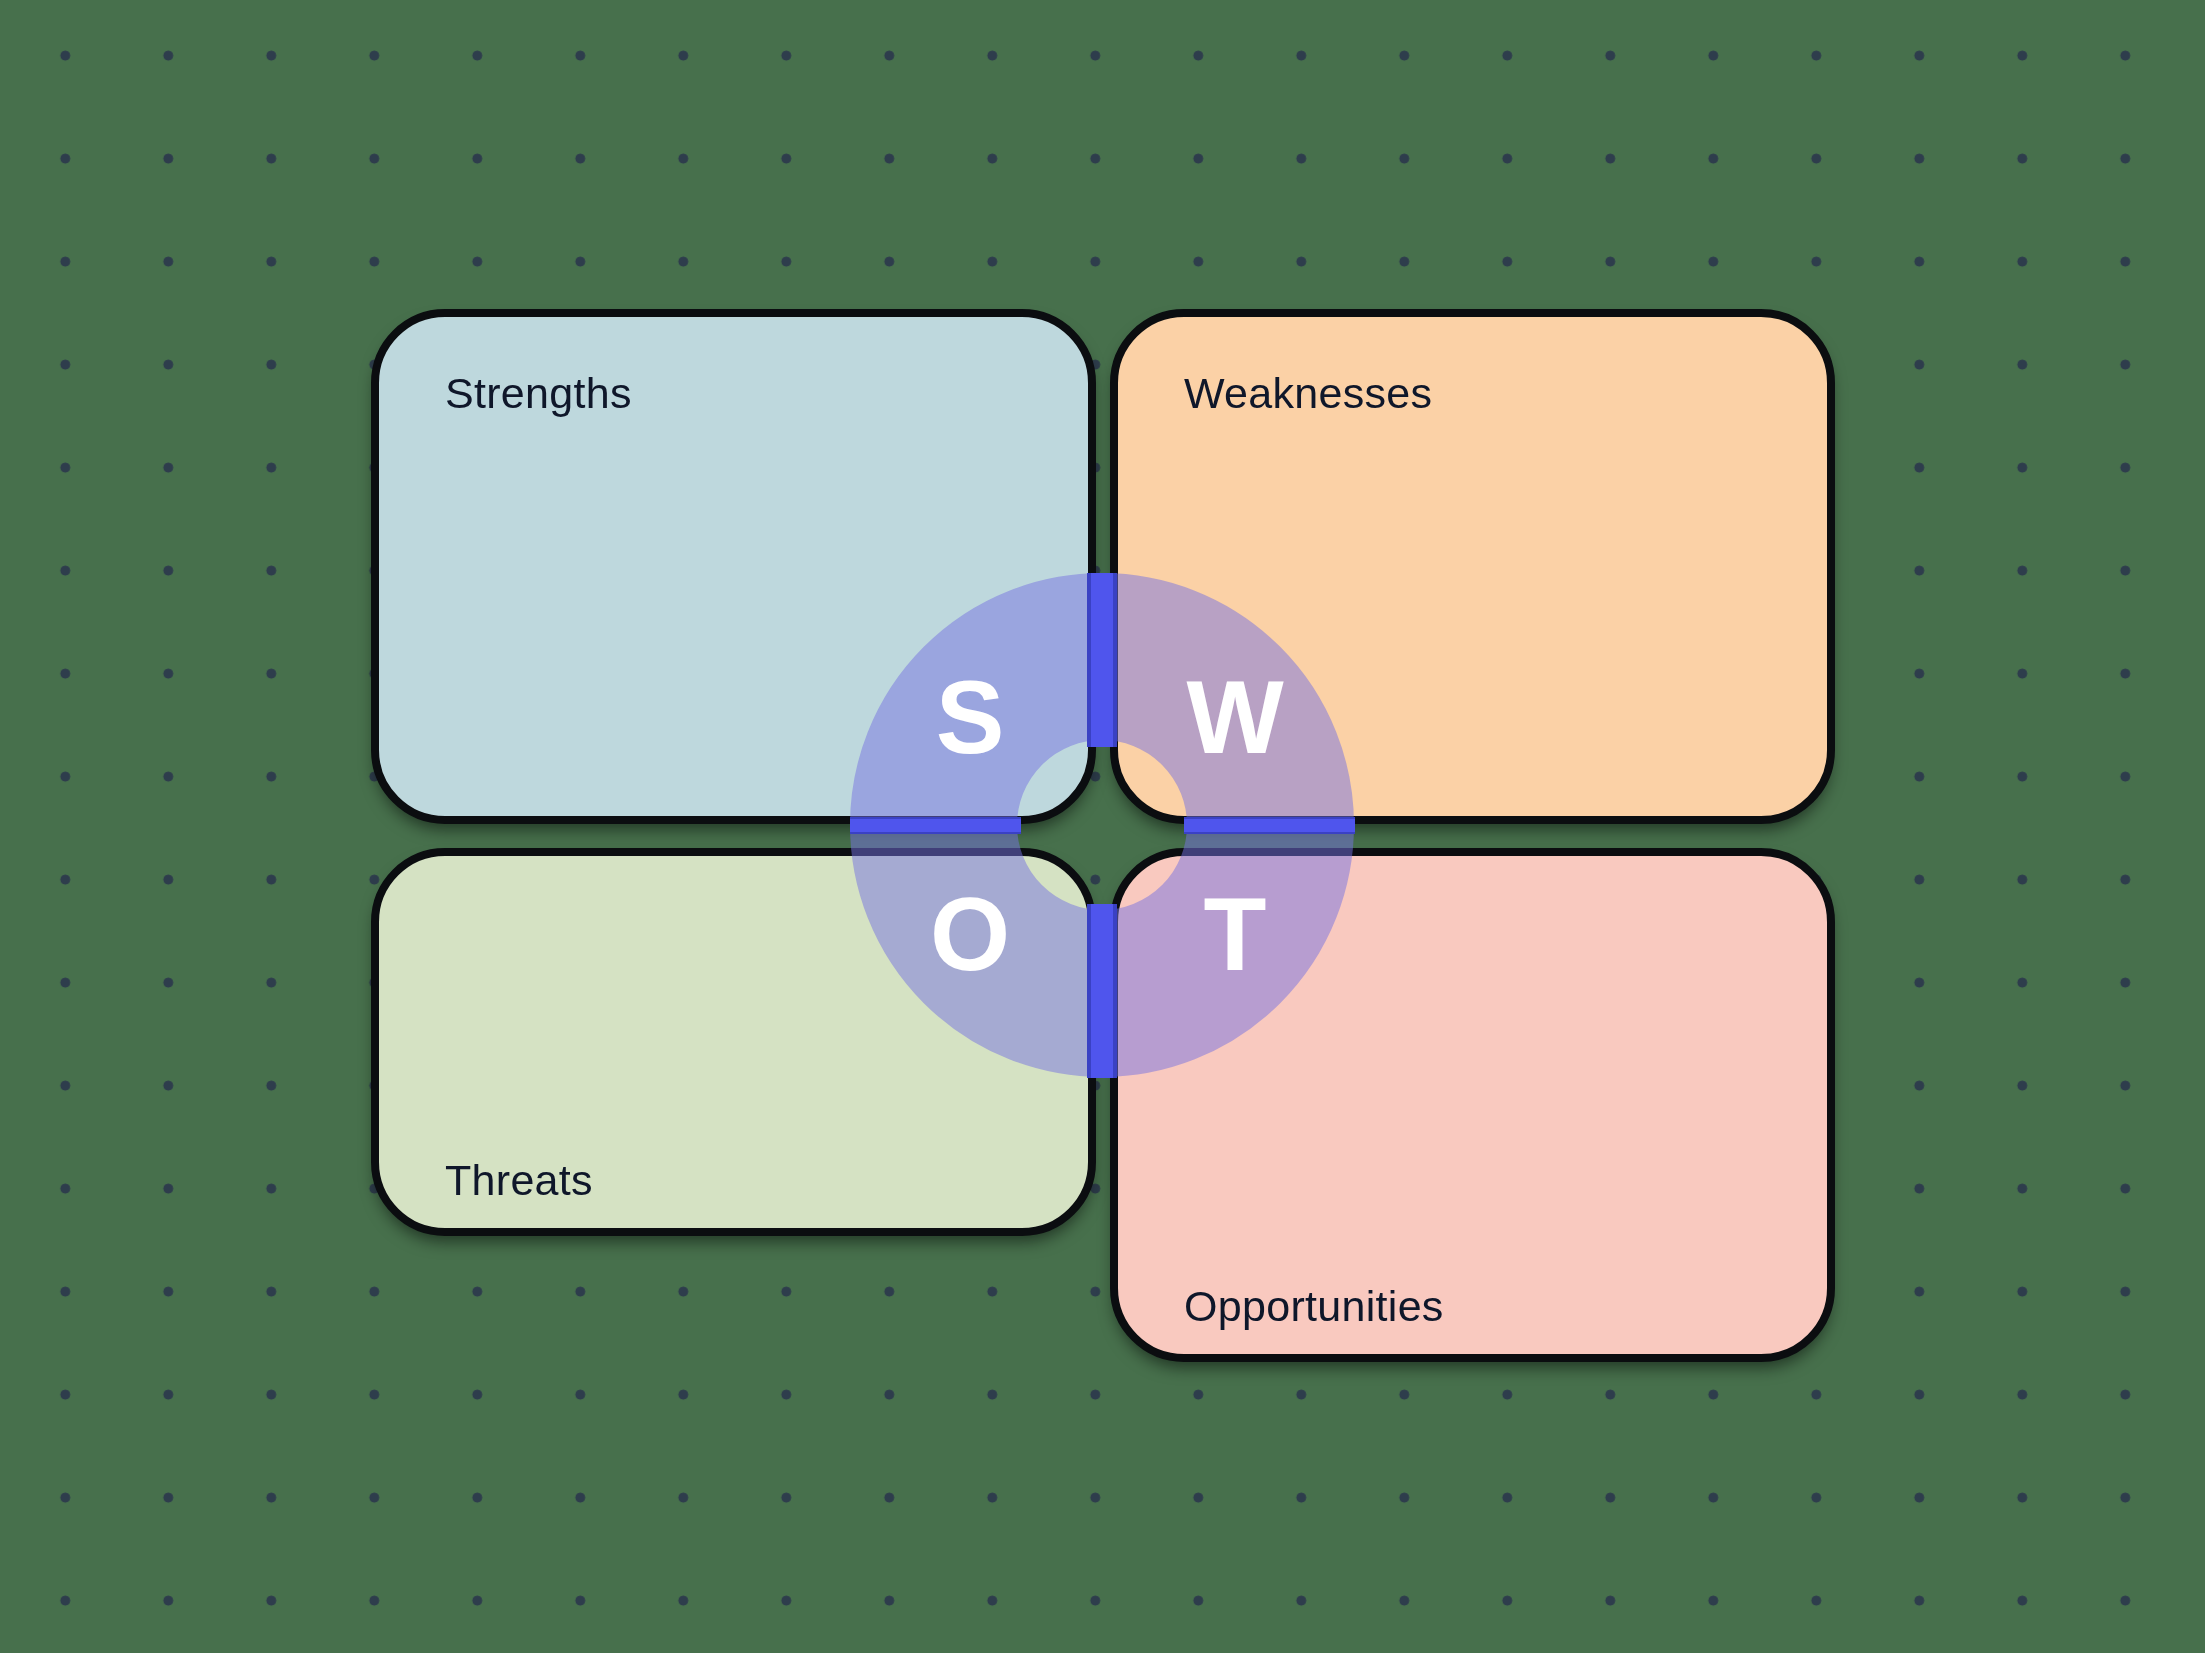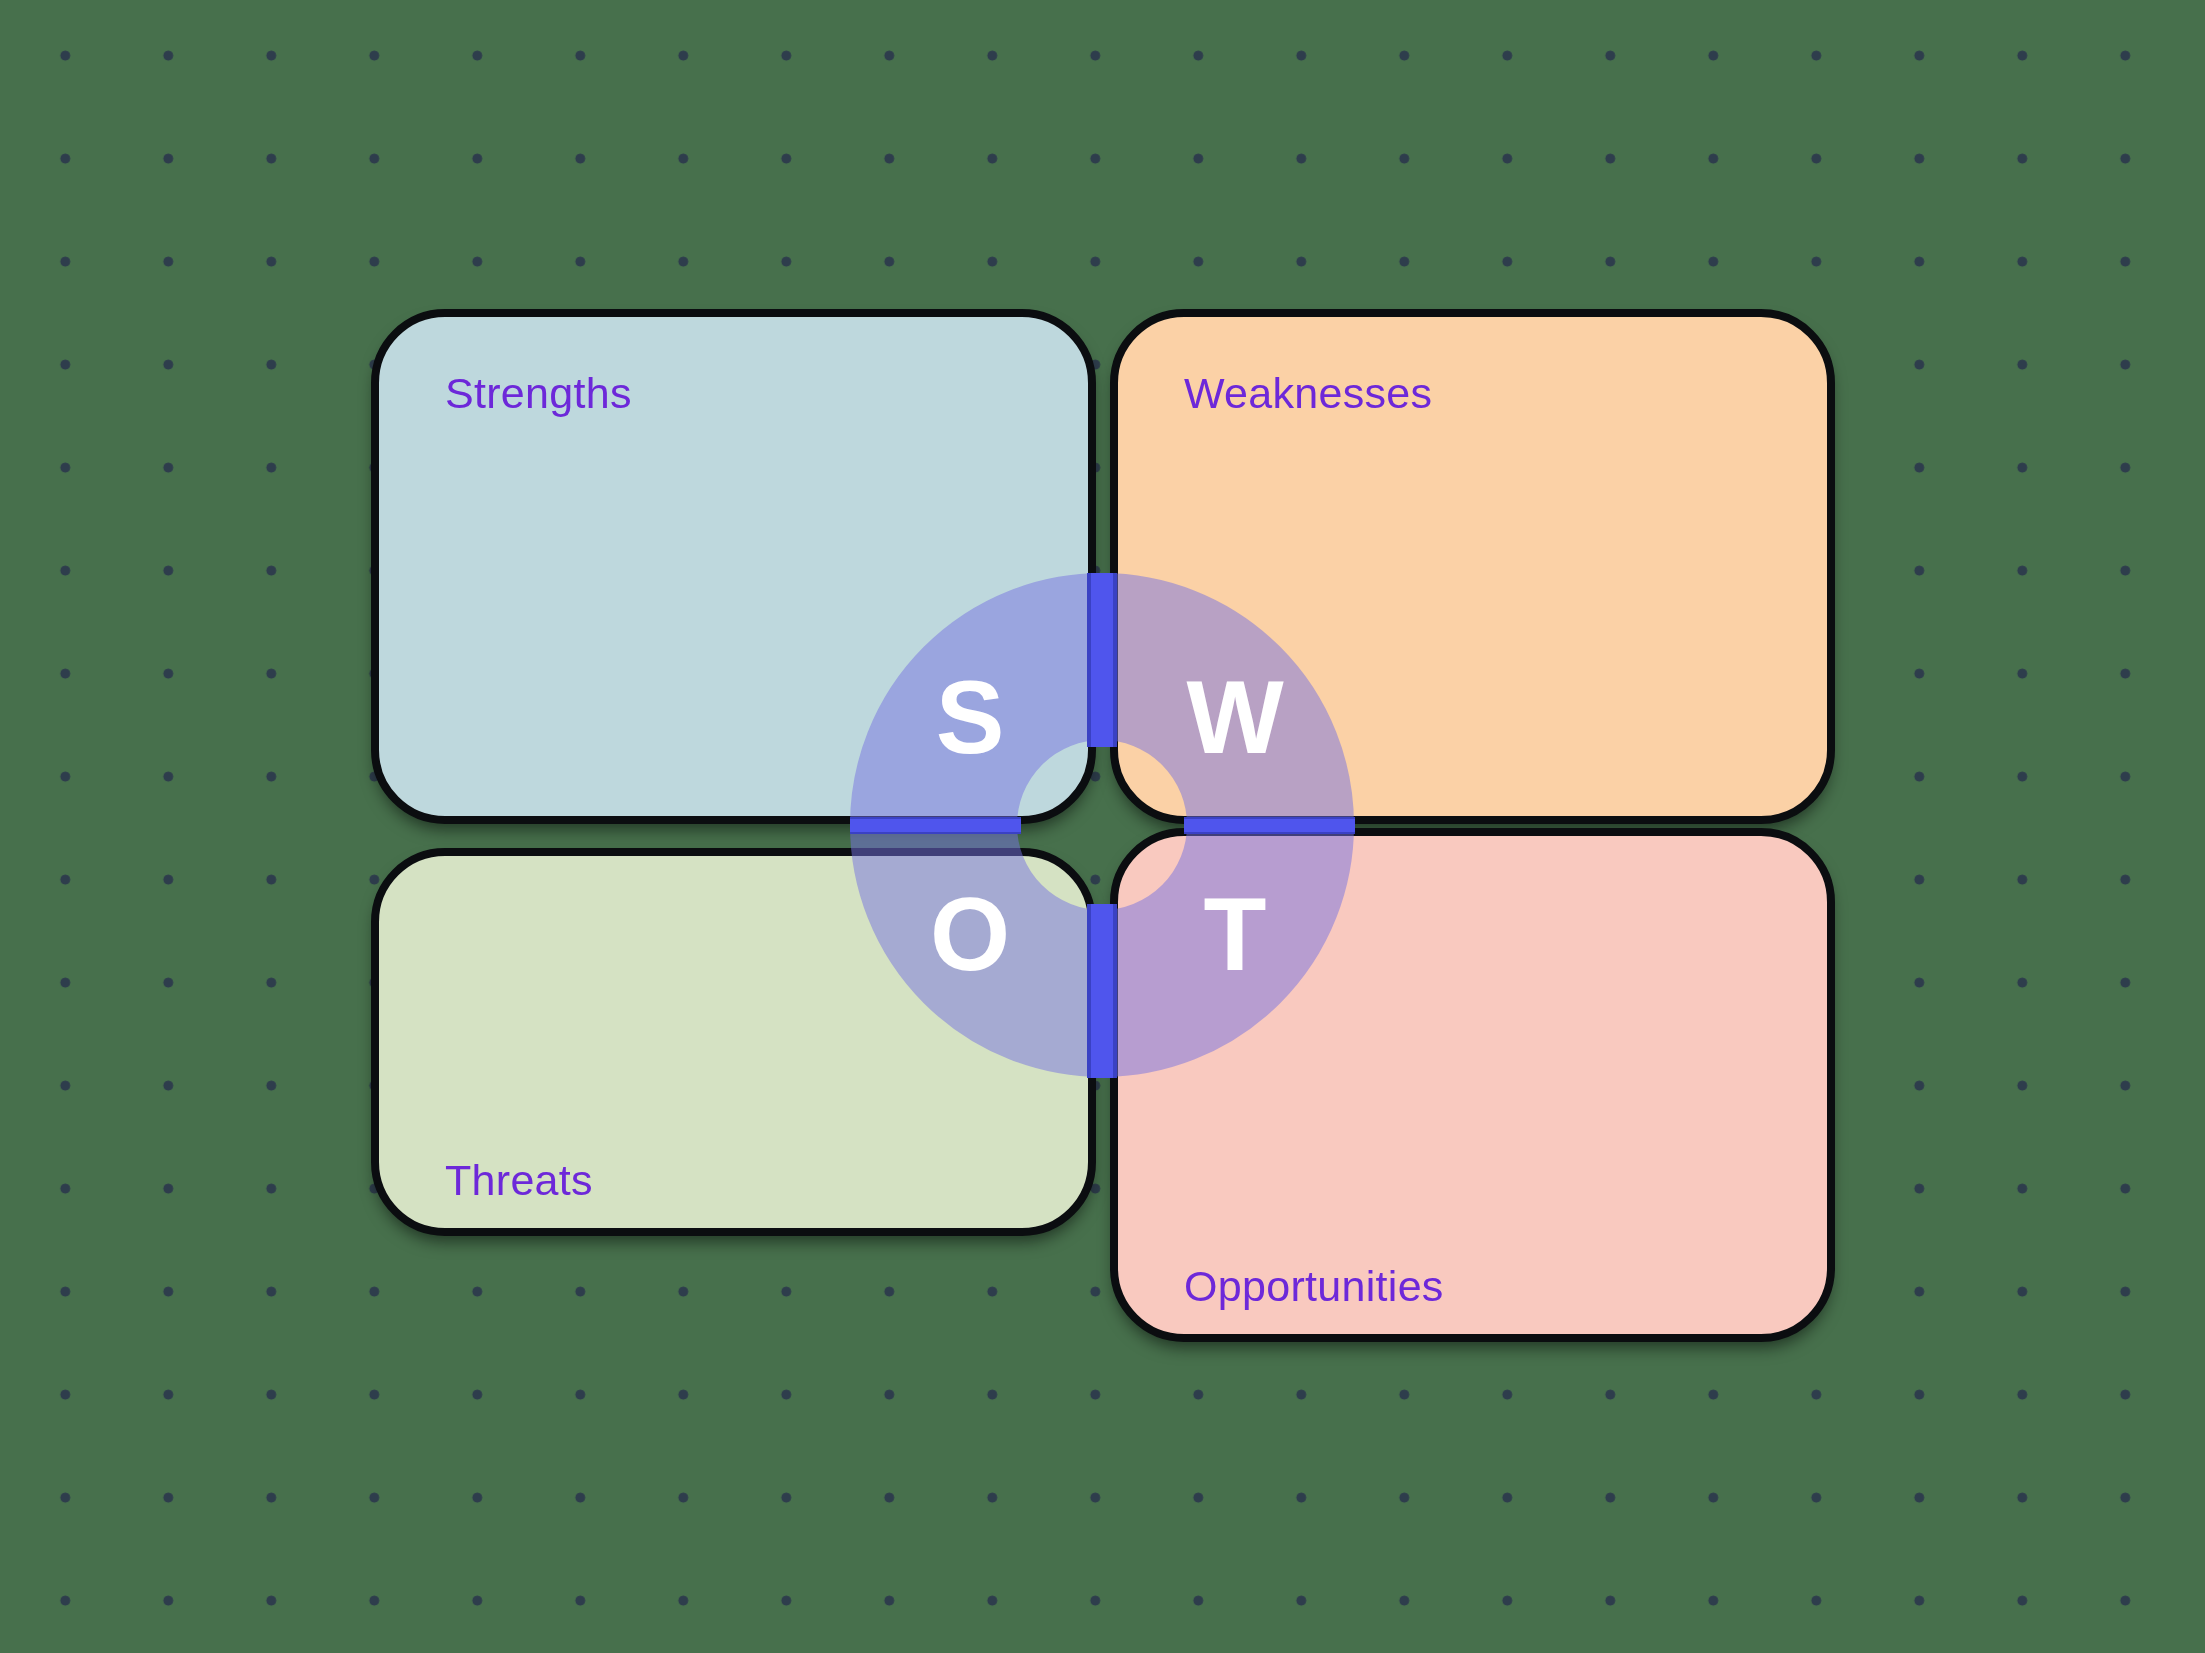--- a/index.html
+++ b/index.html
@@ -43,7 +43,7 @@
     font-size: 43px;
     font-weight: 500;
     letter-spacing: 0.3px;
-    color: #6d28d9;
+    color: #0f172a;
     line-height: 1;
     white-space: nowrap;
   }

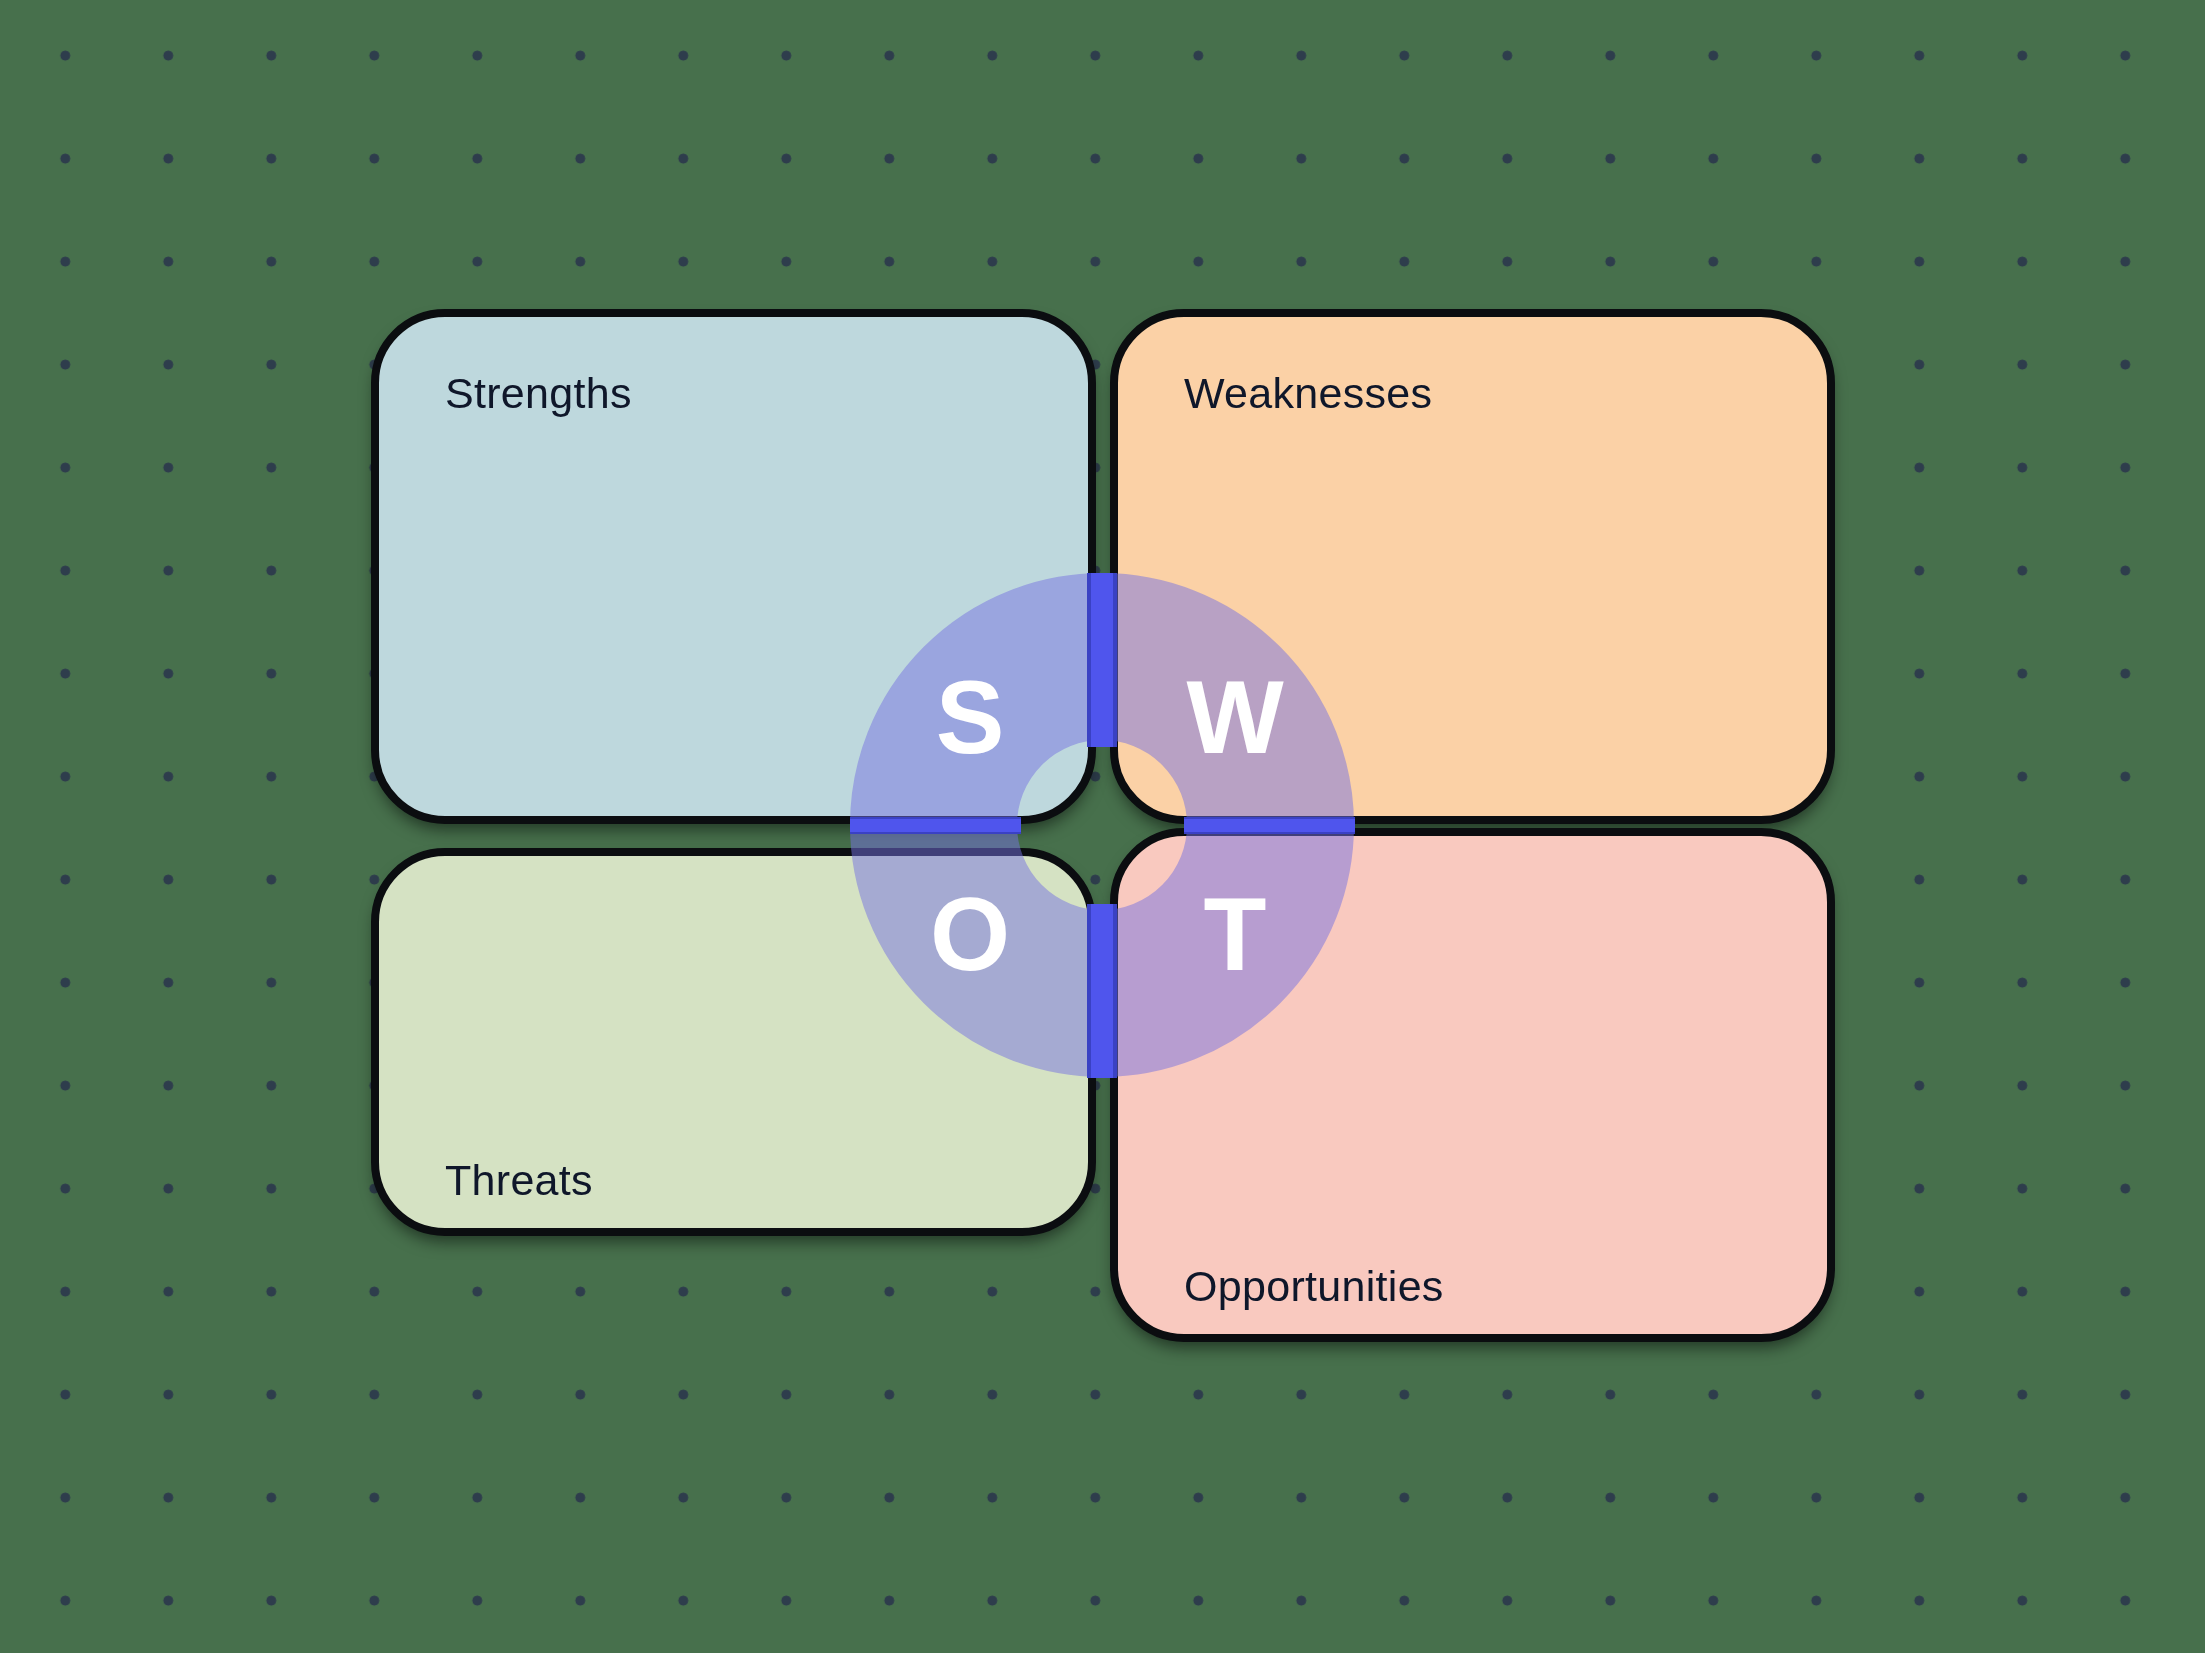--- a/index.html
+++ b/index.html
@@ -36,7 +36,7 @@
   .q-tl { left: 371px;  top: 309px;  width: 725px; height: 515px; }
   .q-tr { left: 1110px; top: 309px;  width: 725px; height: 515px; text-decoration: underline; }
   .q-bl { left: 371px;  top: 828px; width: 725px; height: 388px; margin-top: 20px; }
-  .q-br { left: 1110px; top: 828px; width: 725px; height: 514px; }
+  .q-br { left: 1110px; top: 848px; width: 725px; height: 514px; }
   .q-label {
     position: absolute;
     left: 66px;

